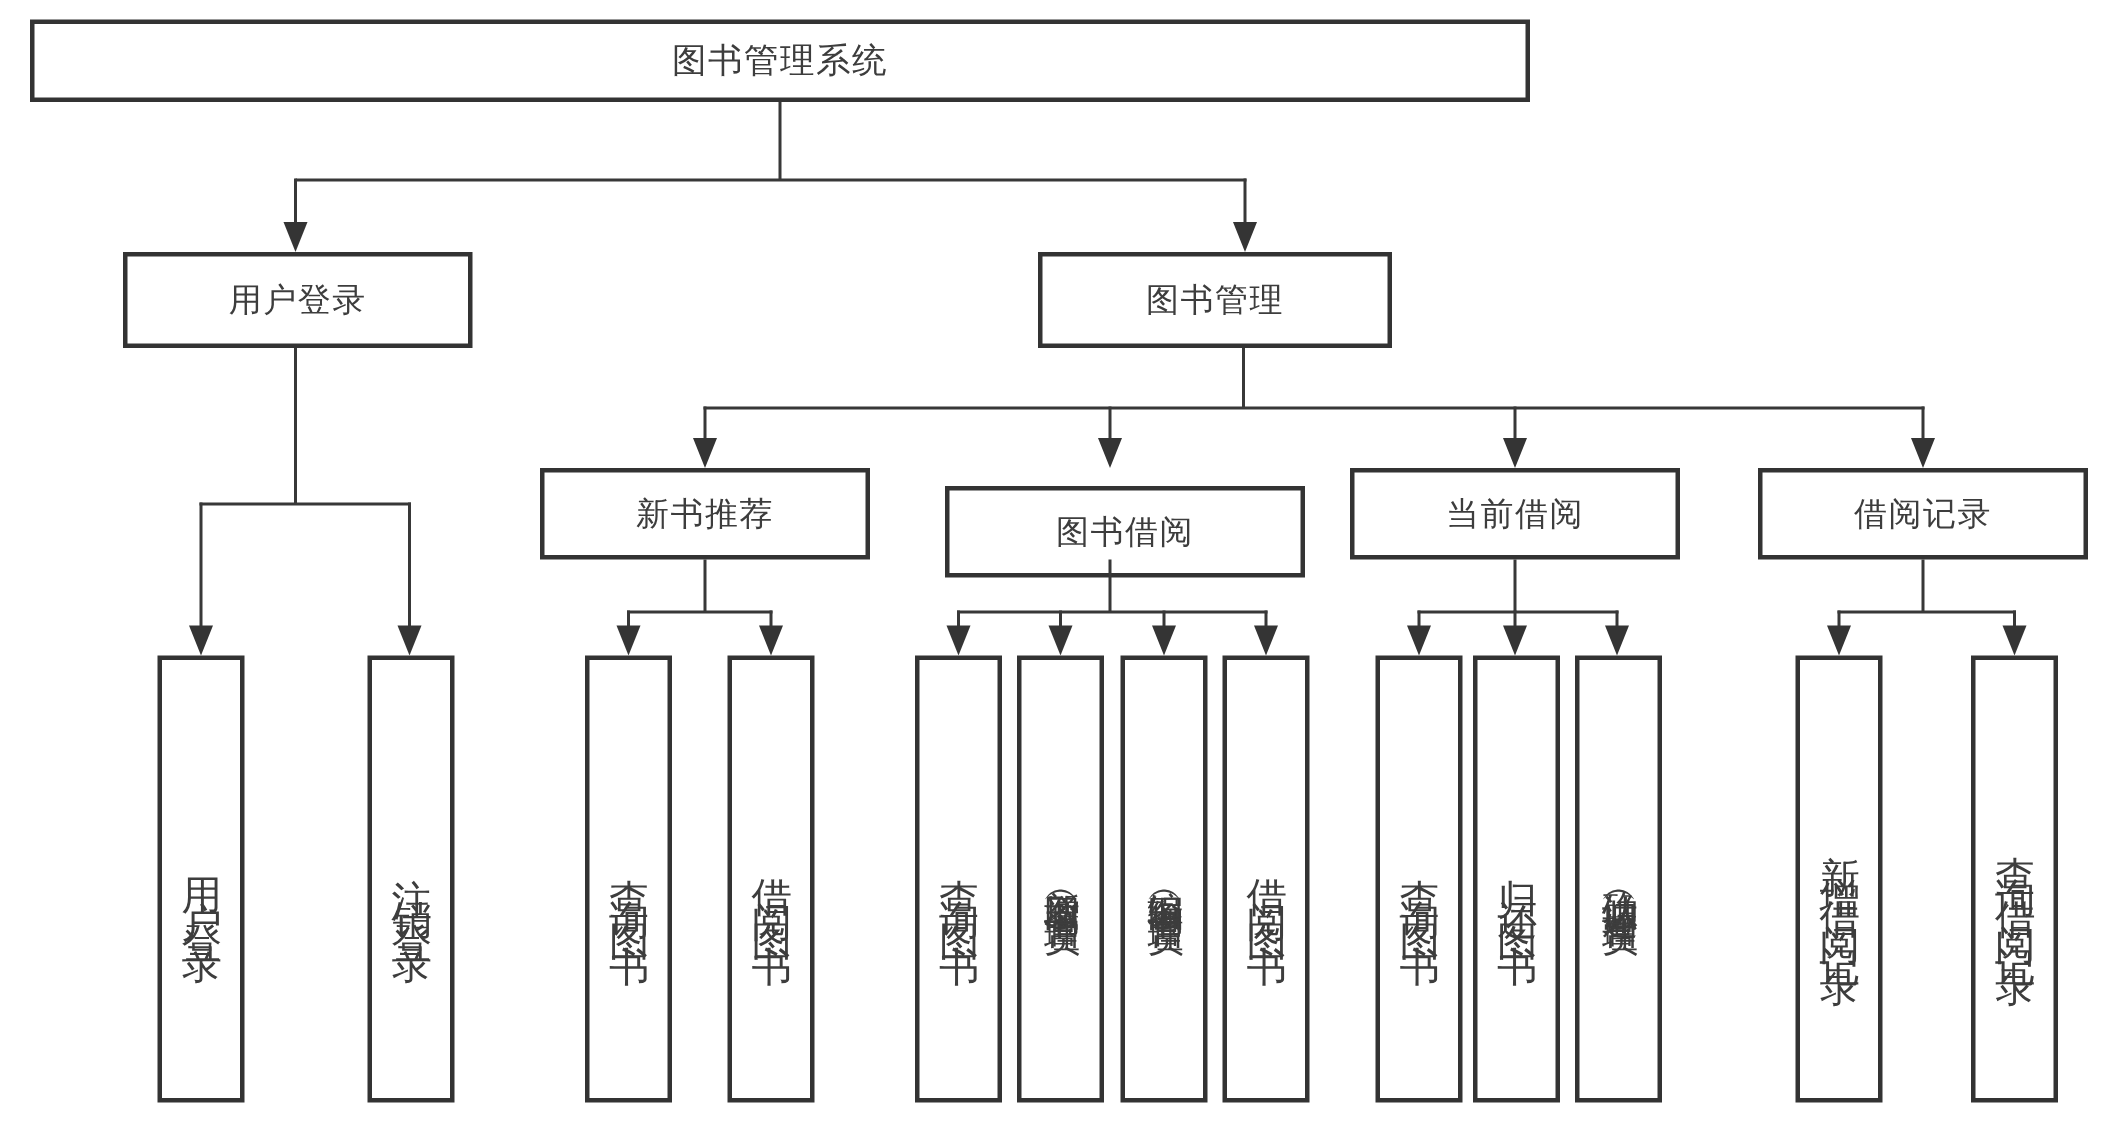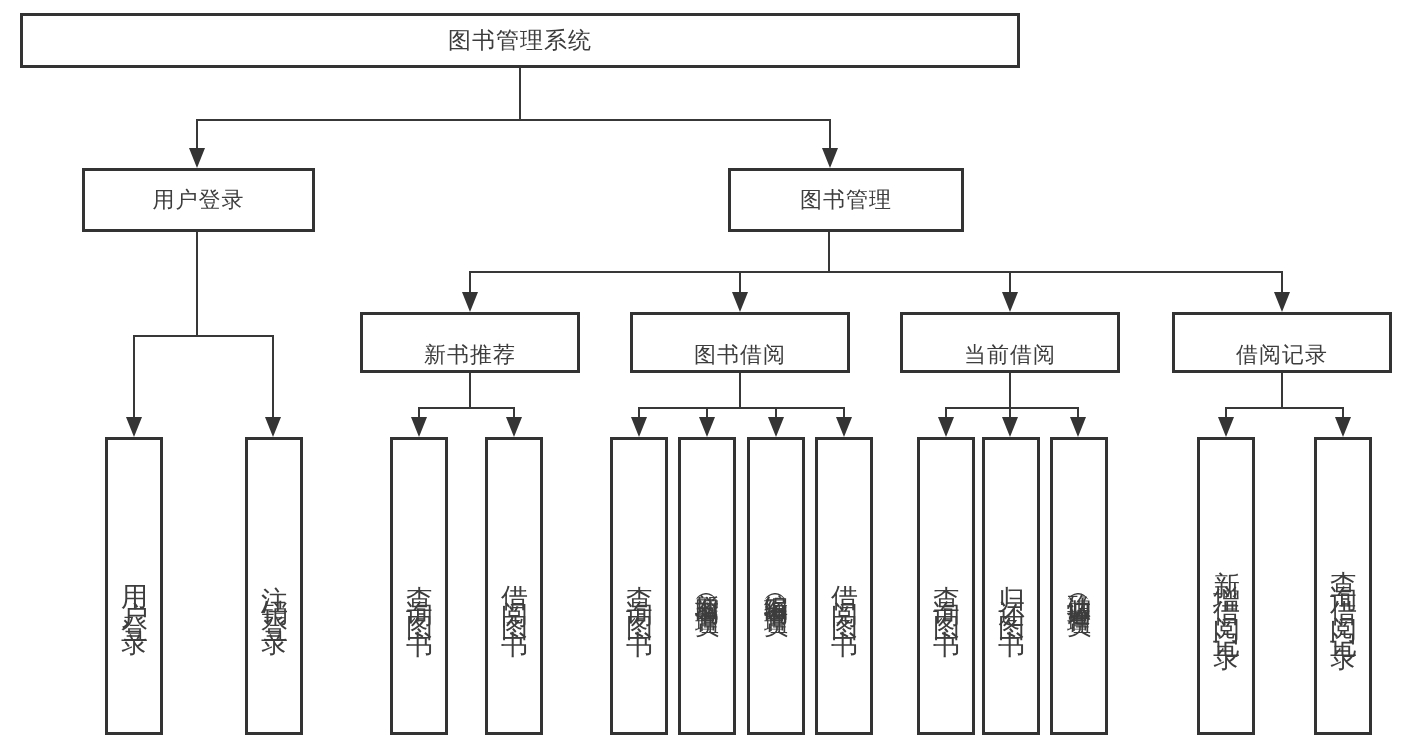--- a/index.html
+++ b/index.html
@@ -67,7 +67,7 @@
   <div class="node lvl2" style="left:82px;top:168px;width:233px;height:64px">
     <span>用户登录</span>
   </div>
-  <div class="node lvl2" style="left:728px;top:168px;width:236px;height:64px">
+  <div class="node lvl2" style="left:692px;top:168px;width:236px;height:64px">
     <span>图书管理</span>
   </div>
 

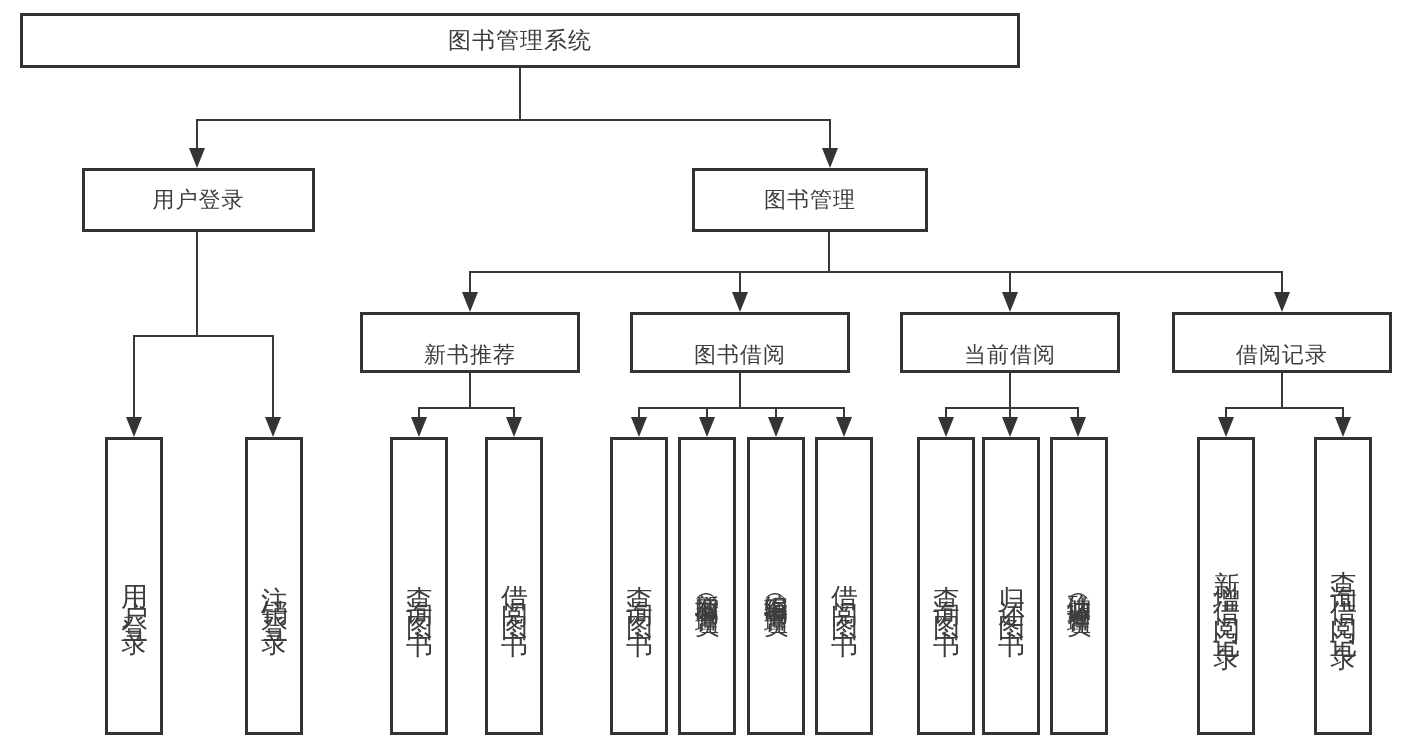--- a/index.html
+++ b/index.html
@@ -21,7 +21,7 @@
   }
   .node.root{border-width:3px;font-size:23px;letter-spacing:1px;}
   .node.lvl2{font-size:22px;letter-spacing:1px;}
-  .node.lvl3{font-size:22px;letter-spacing:1px;align-items:flex-end;}
+  .node.lvl3{font-size:22px;letter-spacing:1px;}
   .node.leaf{font-size:27px;}
   .leaf-label{
     writing-mode:vertical-rl;

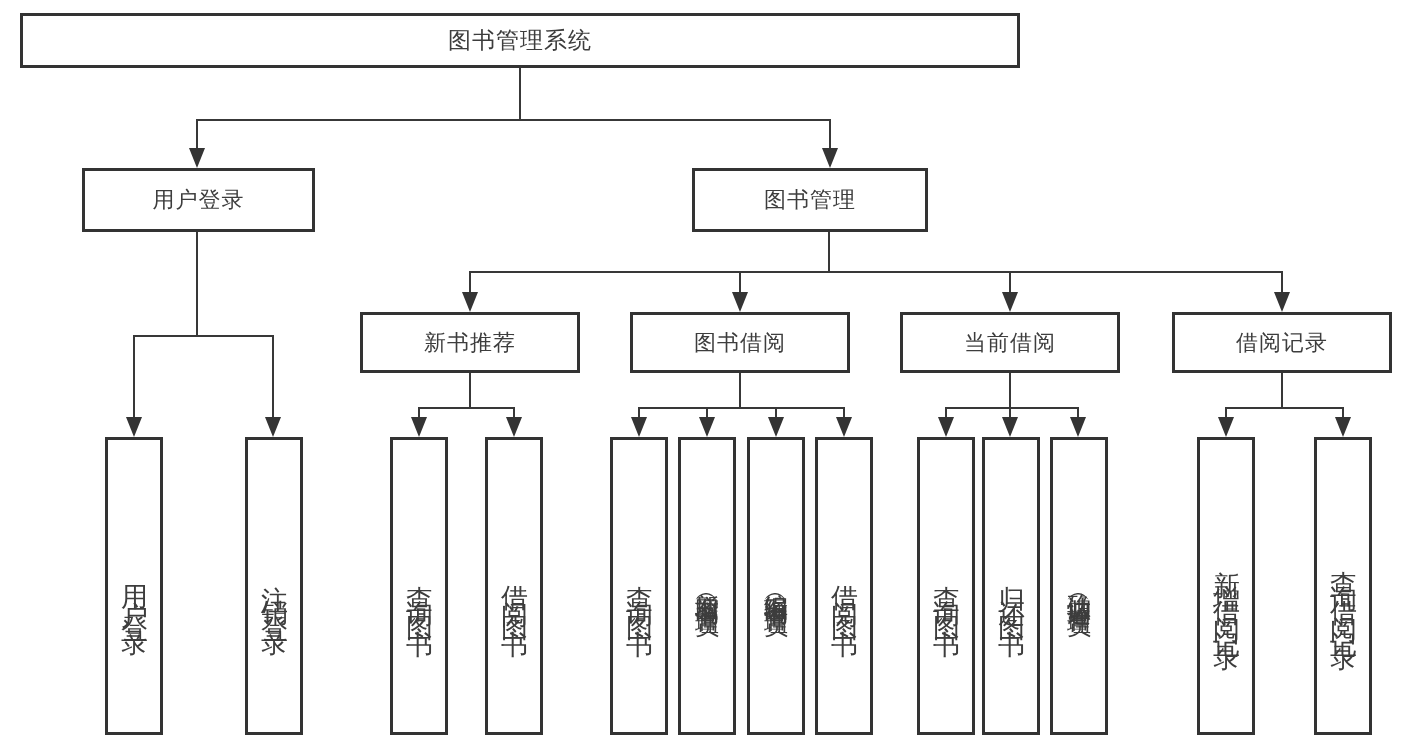--- a/index.html
+++ b/index.html
@@ -74,7 +74,7 @@
   <div class="node lvl3" style="left:360px;top:312px;width:220px;height:61px">
     <span>新书推荐</span>
   </div>
-  <div class="node lvl3" style="left:630px;top:312px;width:220px;height:61px">
+  <div class="node lvl3" style="left:630px;top:324px;width:240px;height:61px">
     <span>图书借阅</span>
   </div>
   <div class="node lvl3" style="left:1172px;top:312px;width:220px;height:61px">

